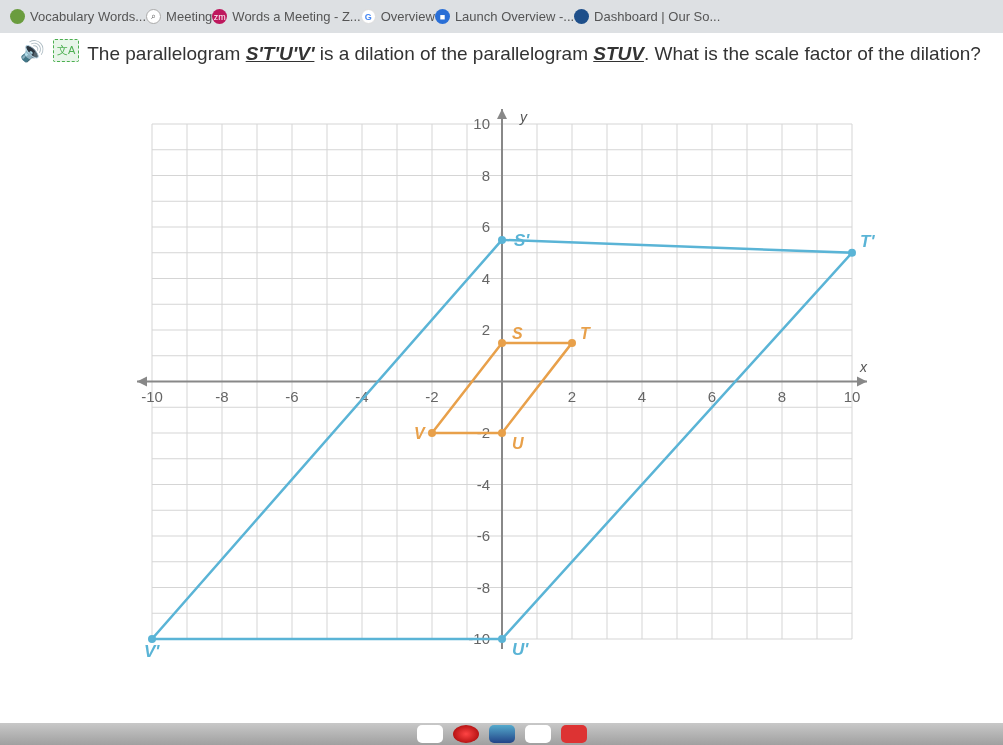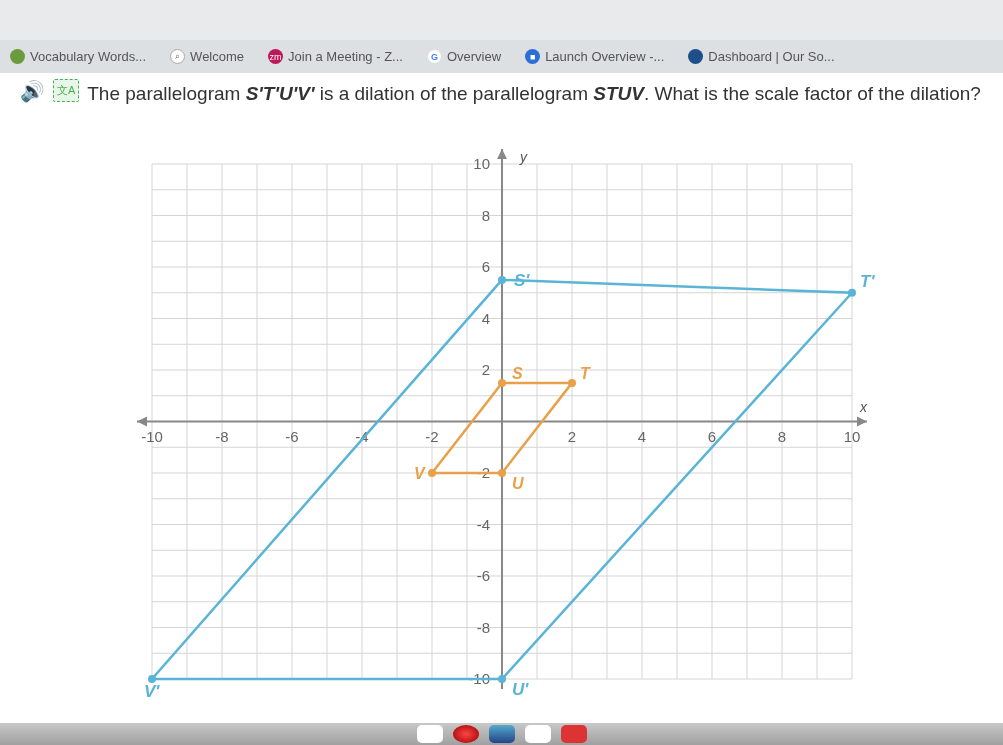--- a/index.html
+++ b/index.html
@@ -12,14 +12,13 @@
     }
     .tabs-bar {
       display: flex;
-      gap: 24px;
+      gap: 0;
       padding: 4px 10px;
       background: #dde0e3;
       align-items: center;
       height: 33px;
       font-size: 13px;
       color: #555;
-      margin-top: 40px;
     }
     .tab-item {
       display: flex;

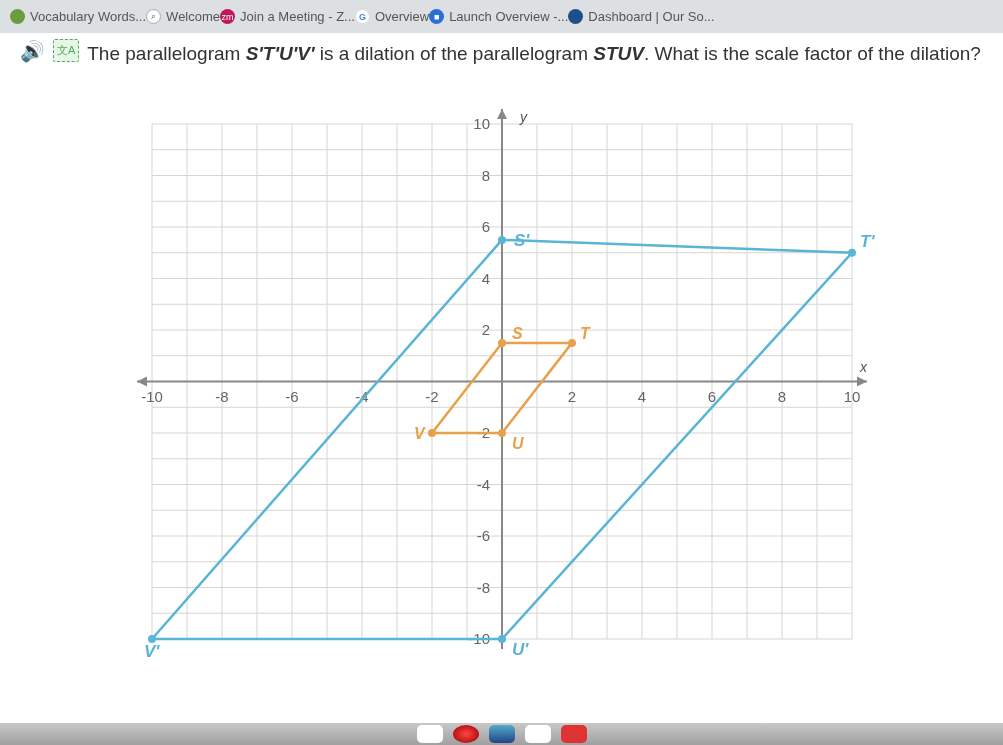--- a/index.html
+++ b/index.html
@@ -93,7 +93,7 @@
   </div>
   <div class="tab-item">
     <span class="tab-icon" style="background:#fff;color:#555;border:1px solid #aaa">⌕</span>
-    <span>Welcome</span>
+    <span>Meeting</span>
   </div>
   <div class="tab-item">
     <span class="tab-icon" style="background:#be185d">zm</span>

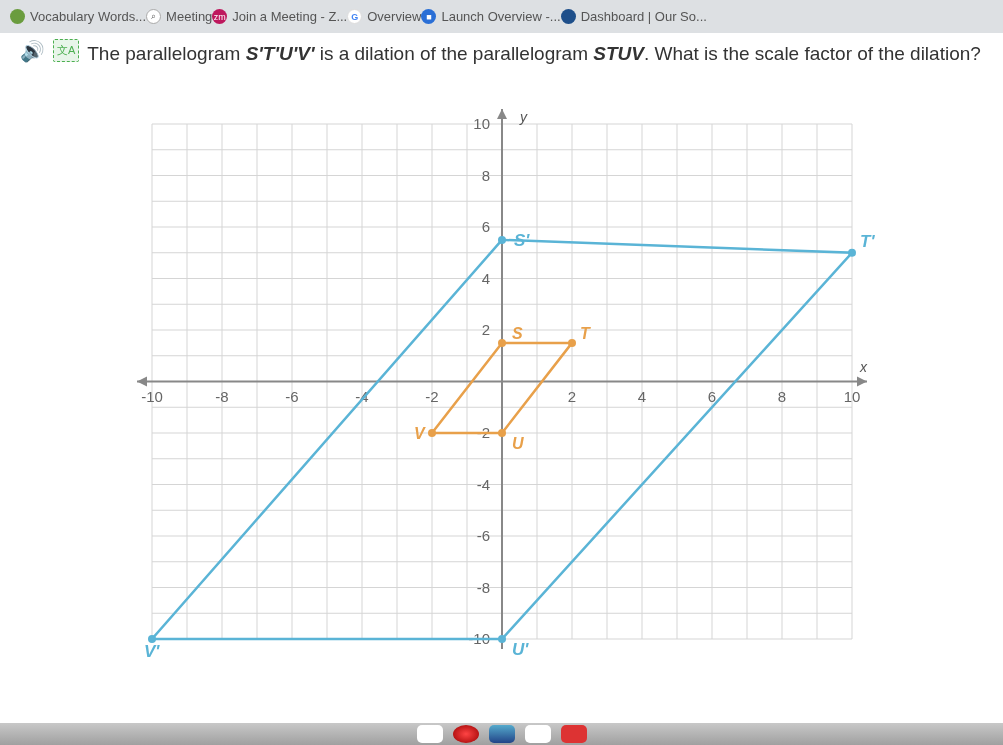--- a/index.html
+++ b/index.html
@@ -97,7 +97,7 @@
   </div>
   <div class="tab-item">
     <span class="tab-icon" style="background:#be185d">zm</span>
-    <span>Join a Meeting - Z...</span>
+    <span>Words a Meeting - Z...</span>
   </div>
   <div class="tab-item">
     <span class="tab-icon" style="background:#fff;color:#4285f4;border:1px solid #ddd;font-weight:bold">G</span>

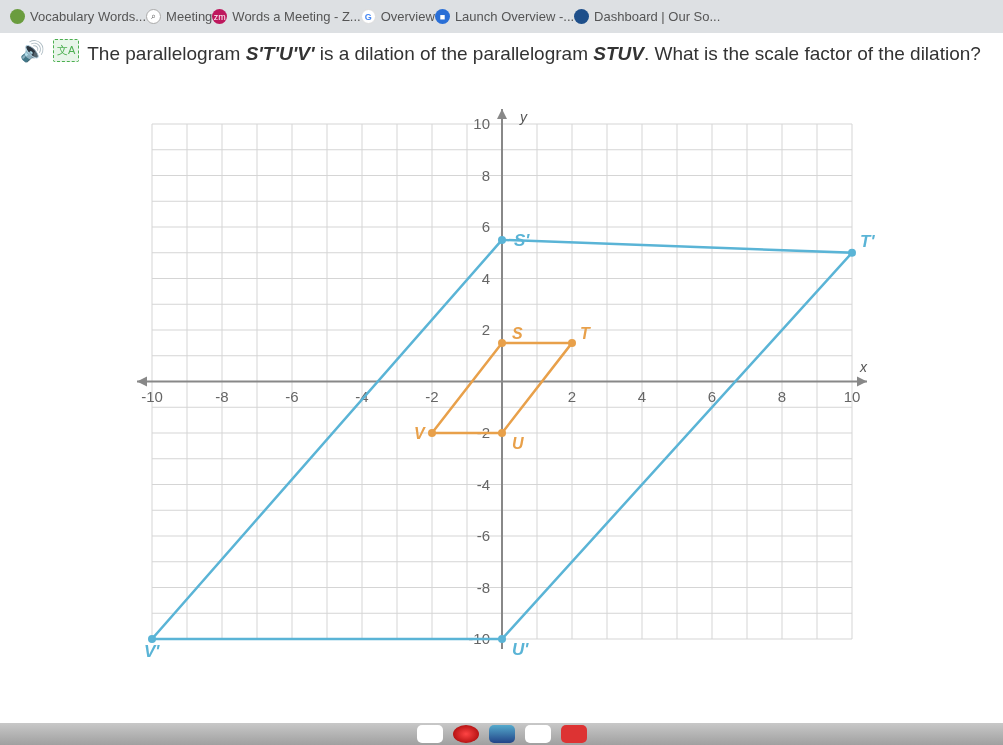--- a/index.html
+++ b/index.html
@@ -62,7 +62,7 @@
       color: #333;
       line-height: 1.6;
     }
-    .italic-math { font-style: italic; font-weight: bold; }
+    .italic-math { font-style: italic; font-weight: bold; text-decoration: underline; }
     .graph-wrapper {
       display: flex;
       justify-content: center;

